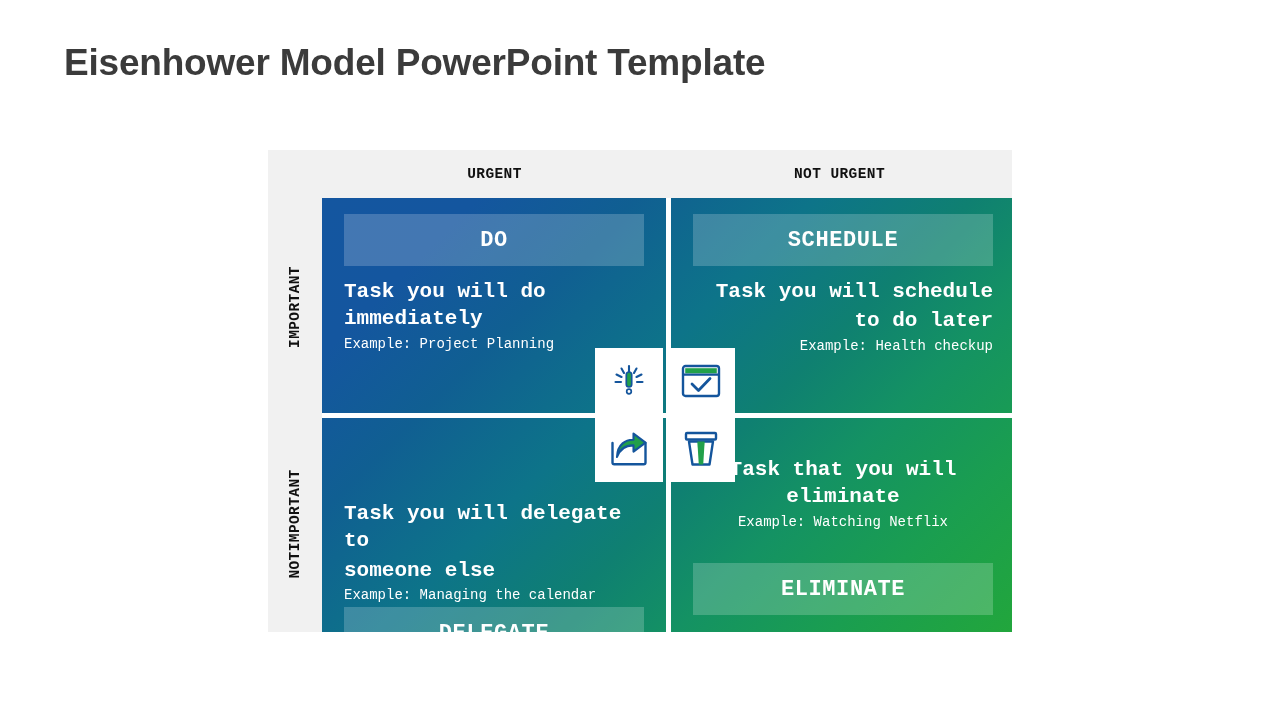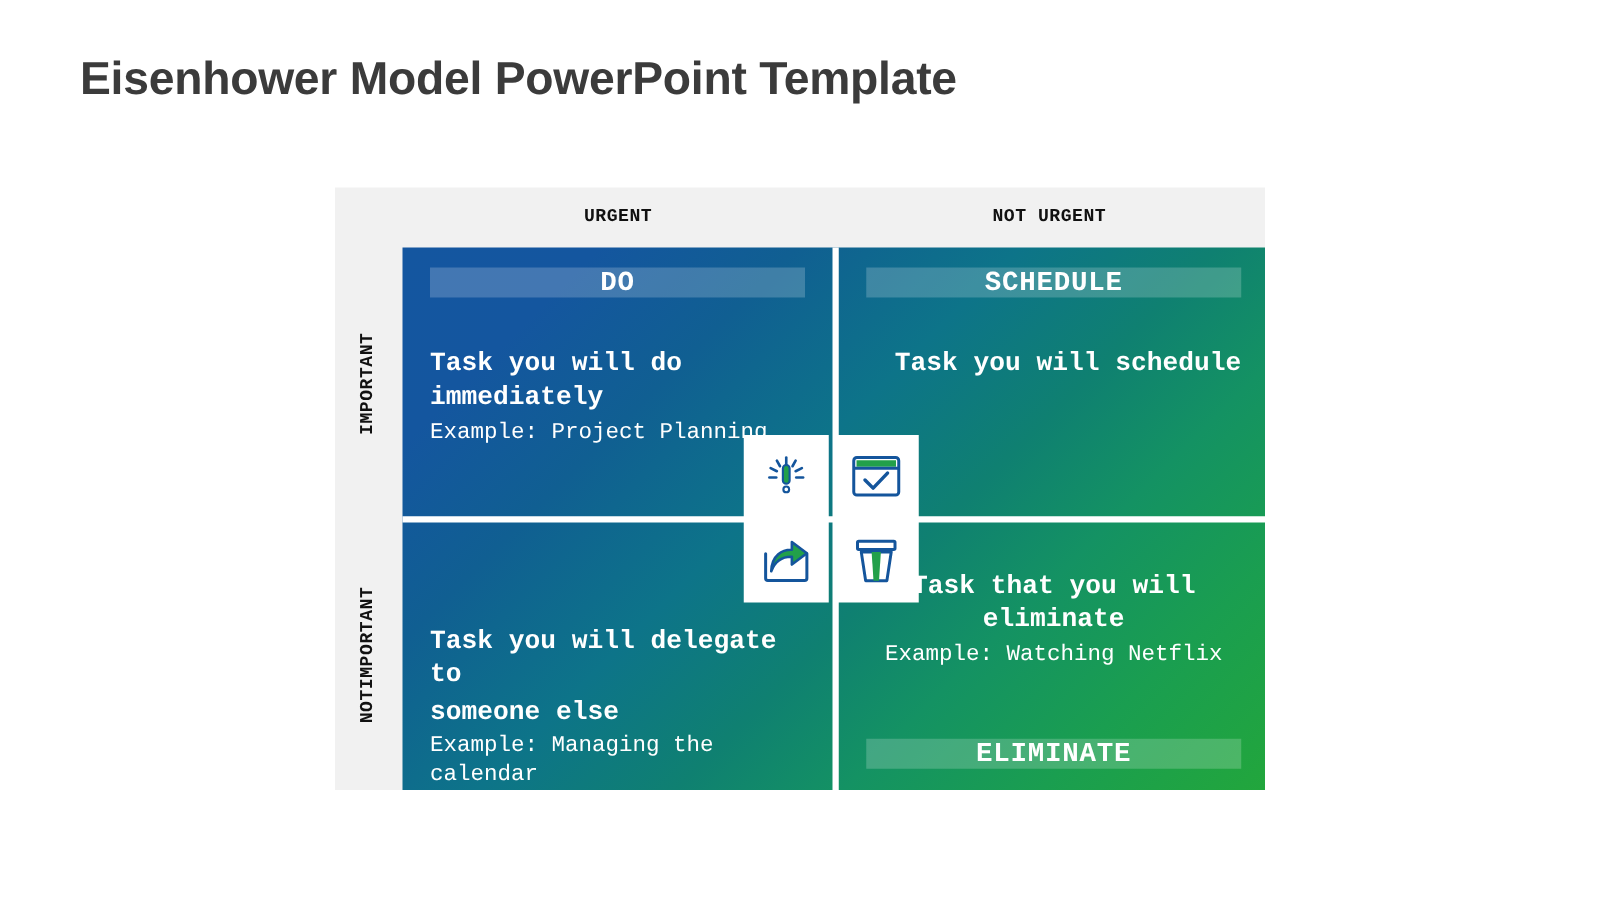--- a/index.html
+++ b/index.html
@@ -129,7 +129,7 @@
     position:absolute;
     left:22px;
     width:300px;
-    height:24px;
+    height:52px;
     background:rgba(255,255,255,0.20);
     display:flex;
     align-items:center;

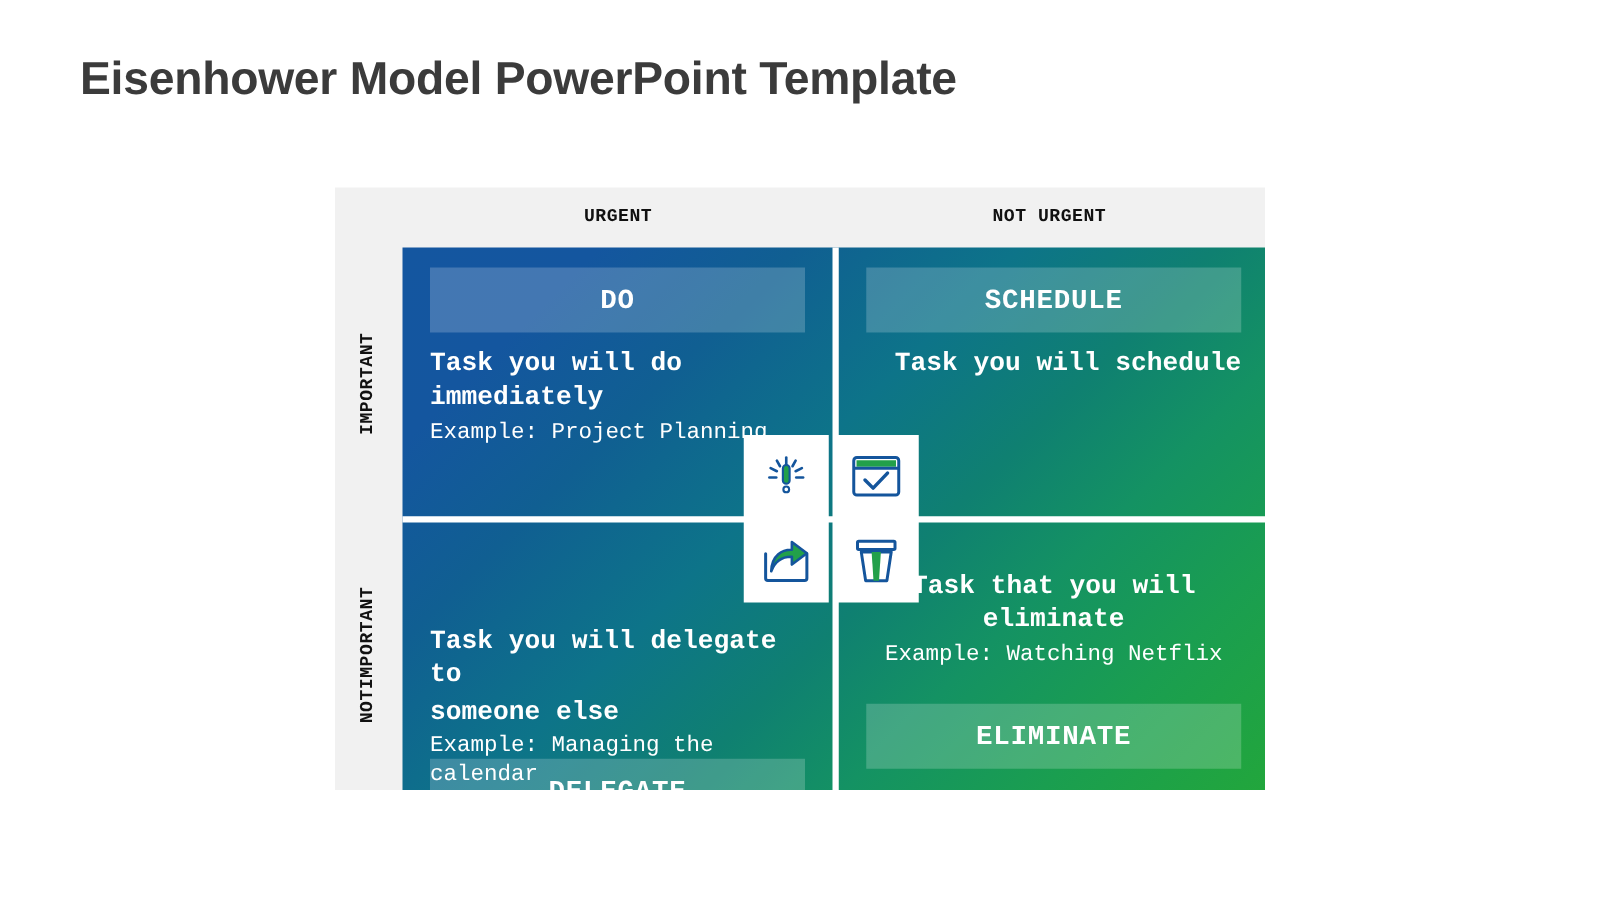--- a/index.html
+++ b/index.html
@@ -231,6 +231,7 @@
       </div>
       <div class="quad-body tr-body">
         <p class="task-line">Task you will schedule</p>
+        <p class="task-line">to do later</p>
       </div>
     </div>
 

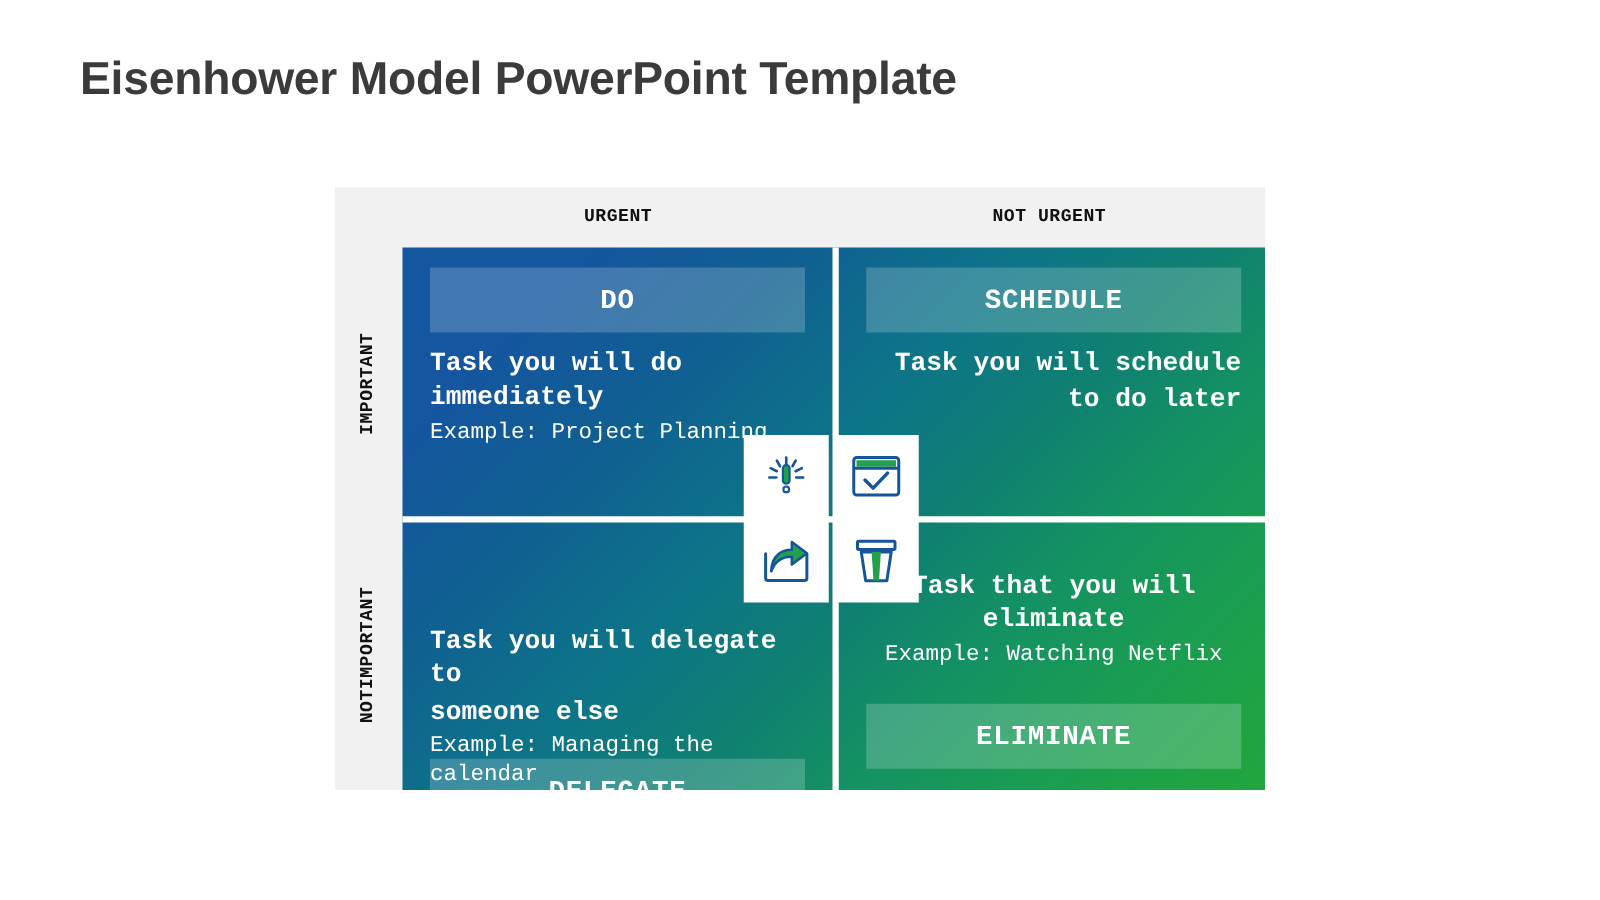--- a/index.html
+++ b/index.html
@@ -163,7 +163,7 @@
   }
   .example-line{
     color:#ffffff;
-    font-size:18px;
+    font-size:14px;
     font-weight:400;
     line-height:1.3;
     margin:0;

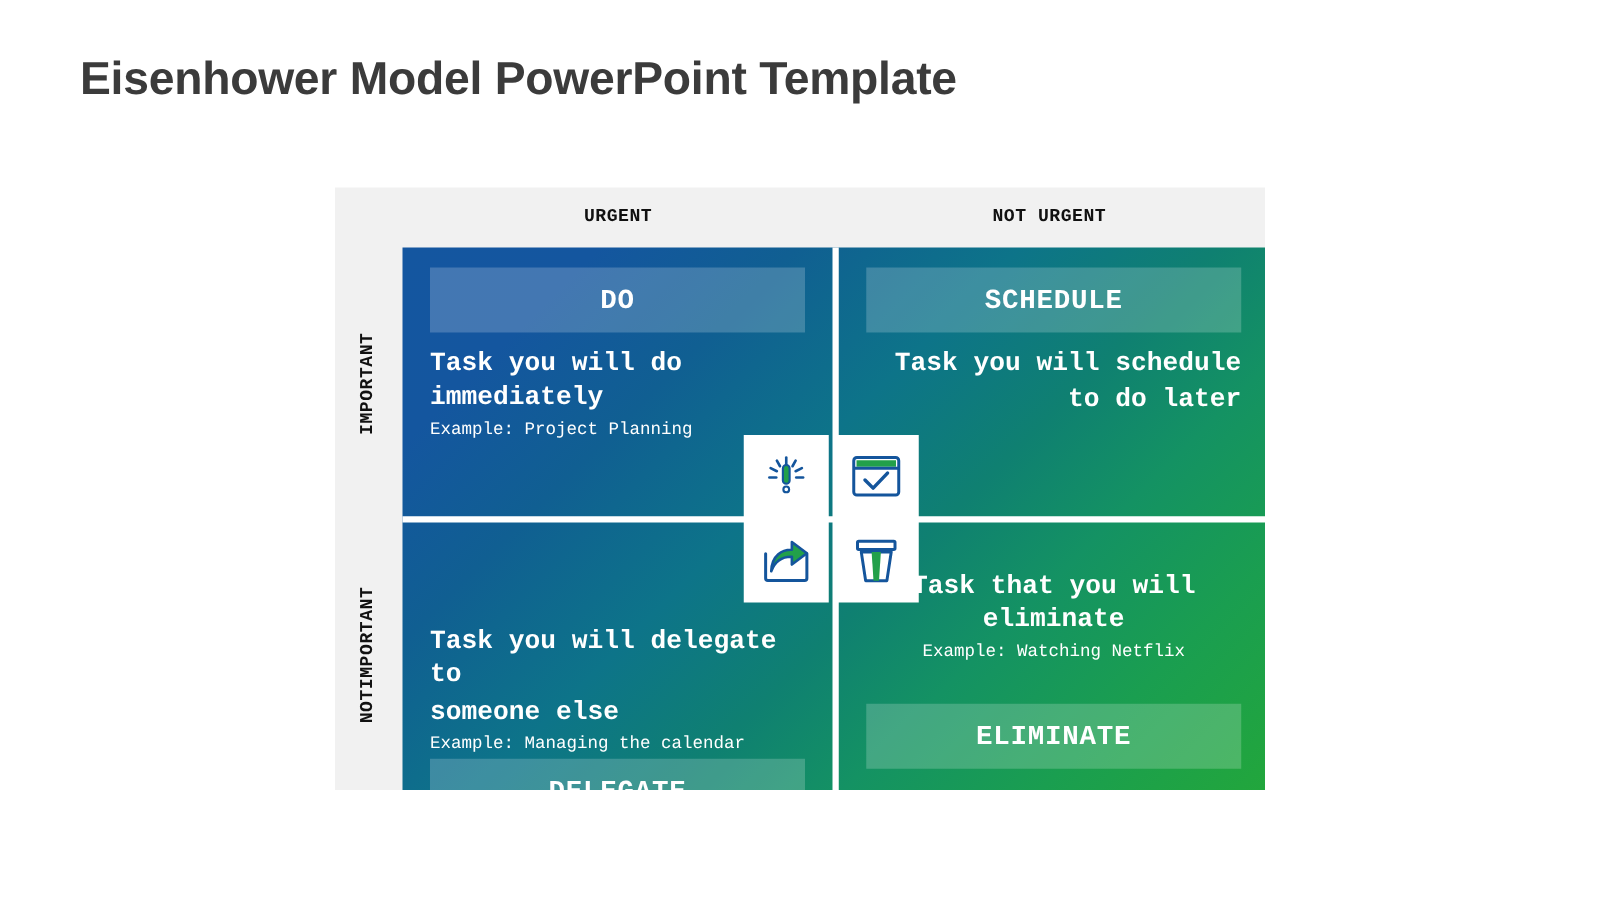--- a/index.html
+++ b/index.html
@@ -232,6 +232,7 @@
       <div class="quad-body tr-body">
         <p class="task-line">Task you will schedule</p>
         <p class="task-line">to do later</p>
+        <p class="example-line">Example: Health checkup</p>
       </div>
     </div>
 

